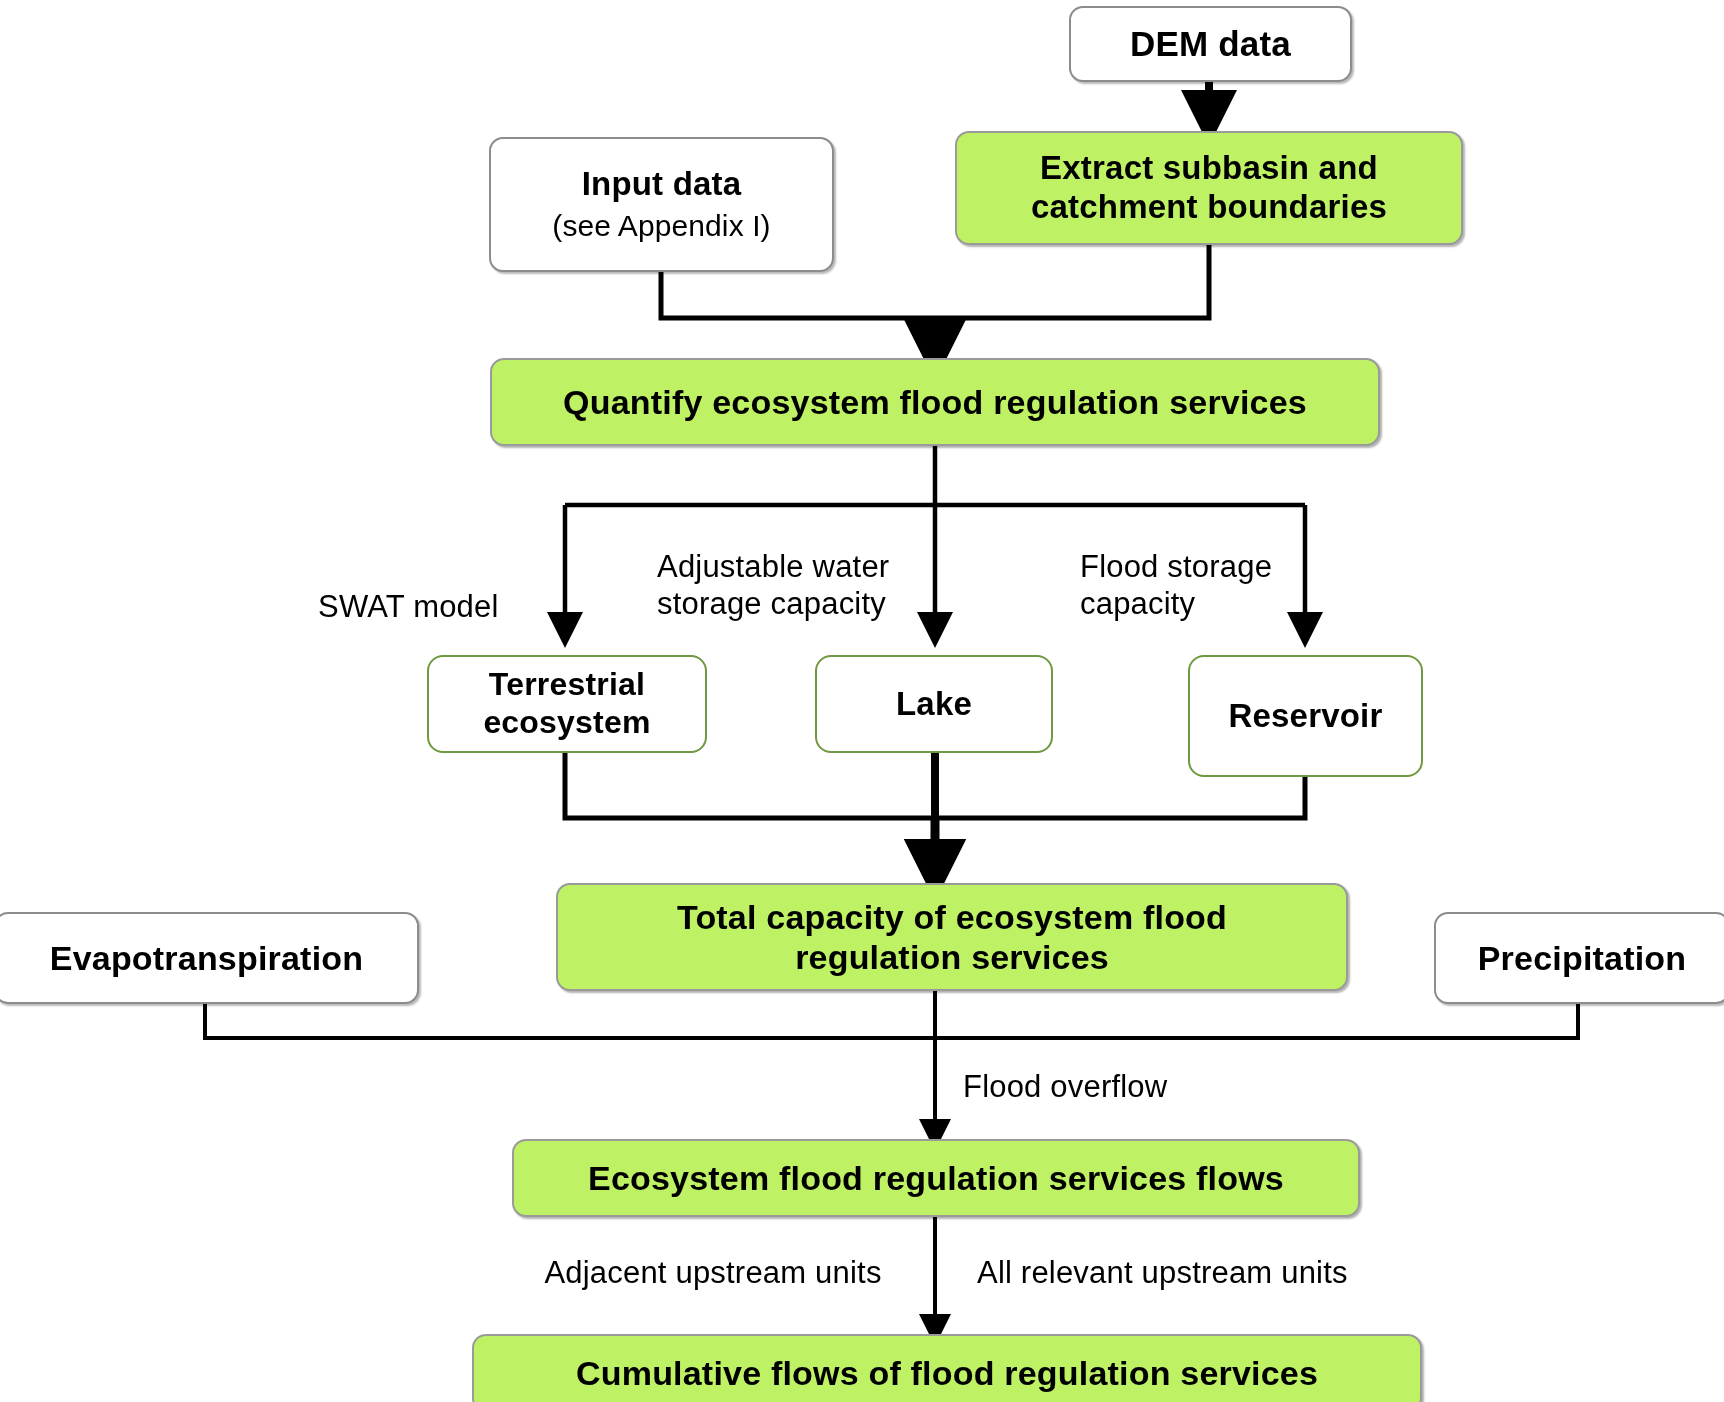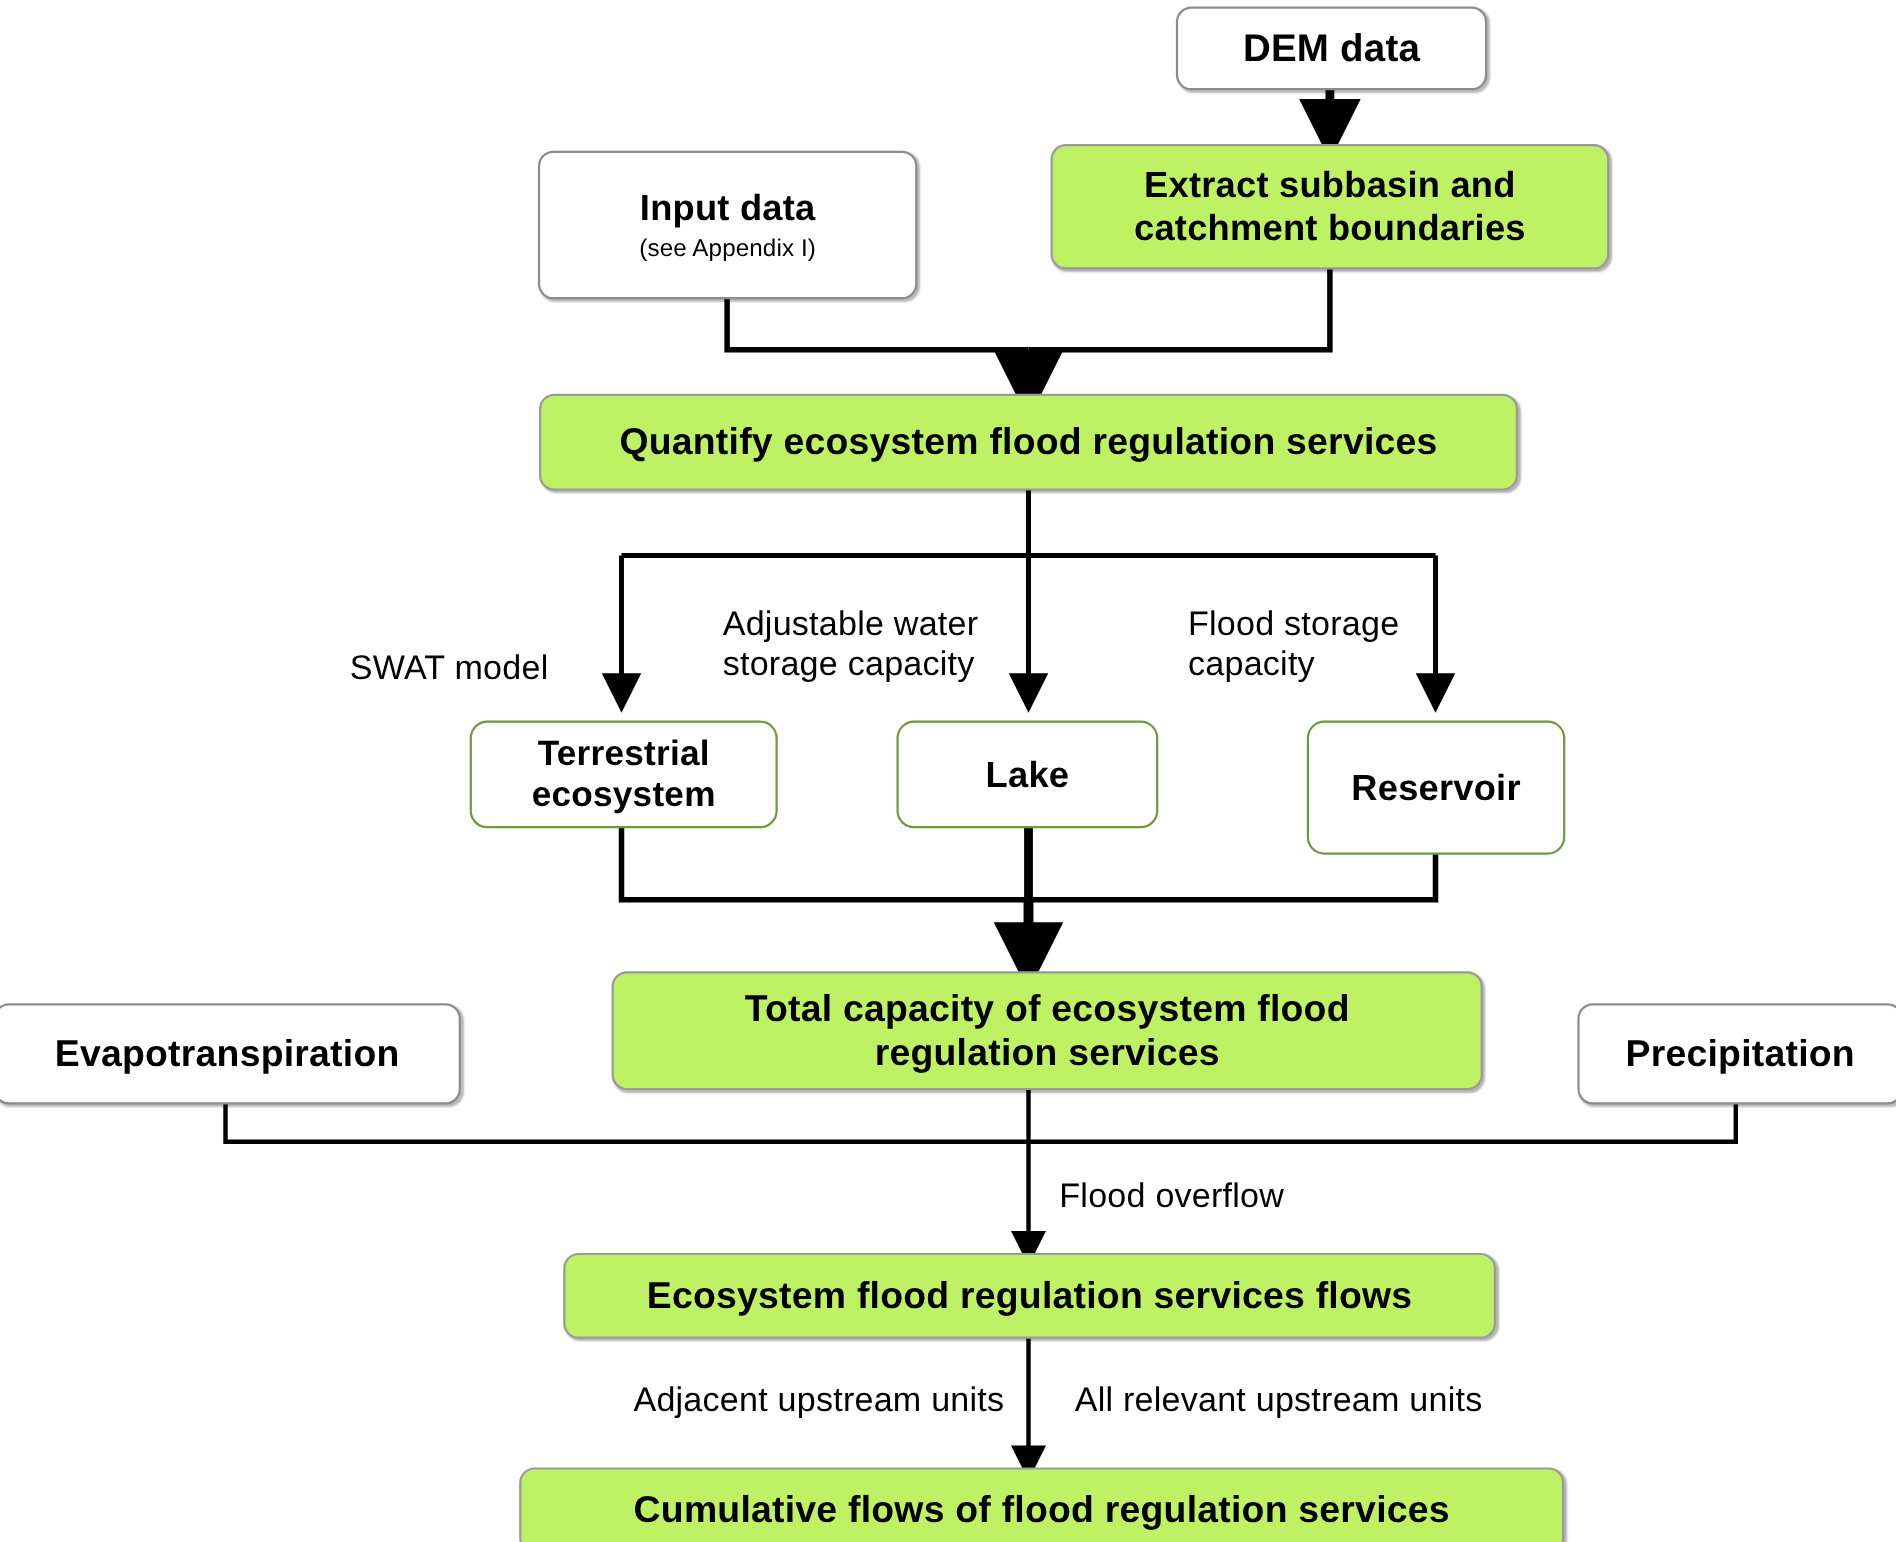--- a/index.html
+++ b/index.html
@@ -124,7 +124,7 @@
 
   <div class="node node-white stack" style="left:489px; top:137px; width:345px; height:135px; font-size:33px;">
     <span class="node-title">Input data</span>
-    <span class="node-sub" style="font-size:22px; margin-top:4px;">(see Appendix I)</span>
+    <span class="node-sub" style="font-size:30px; margin-top:4px;">(see Appendix I)</span>
   </div>
 
   <div class="node node-gray" style="left:955px; top:131px; width:508px; height:114px; font-size:33px;">

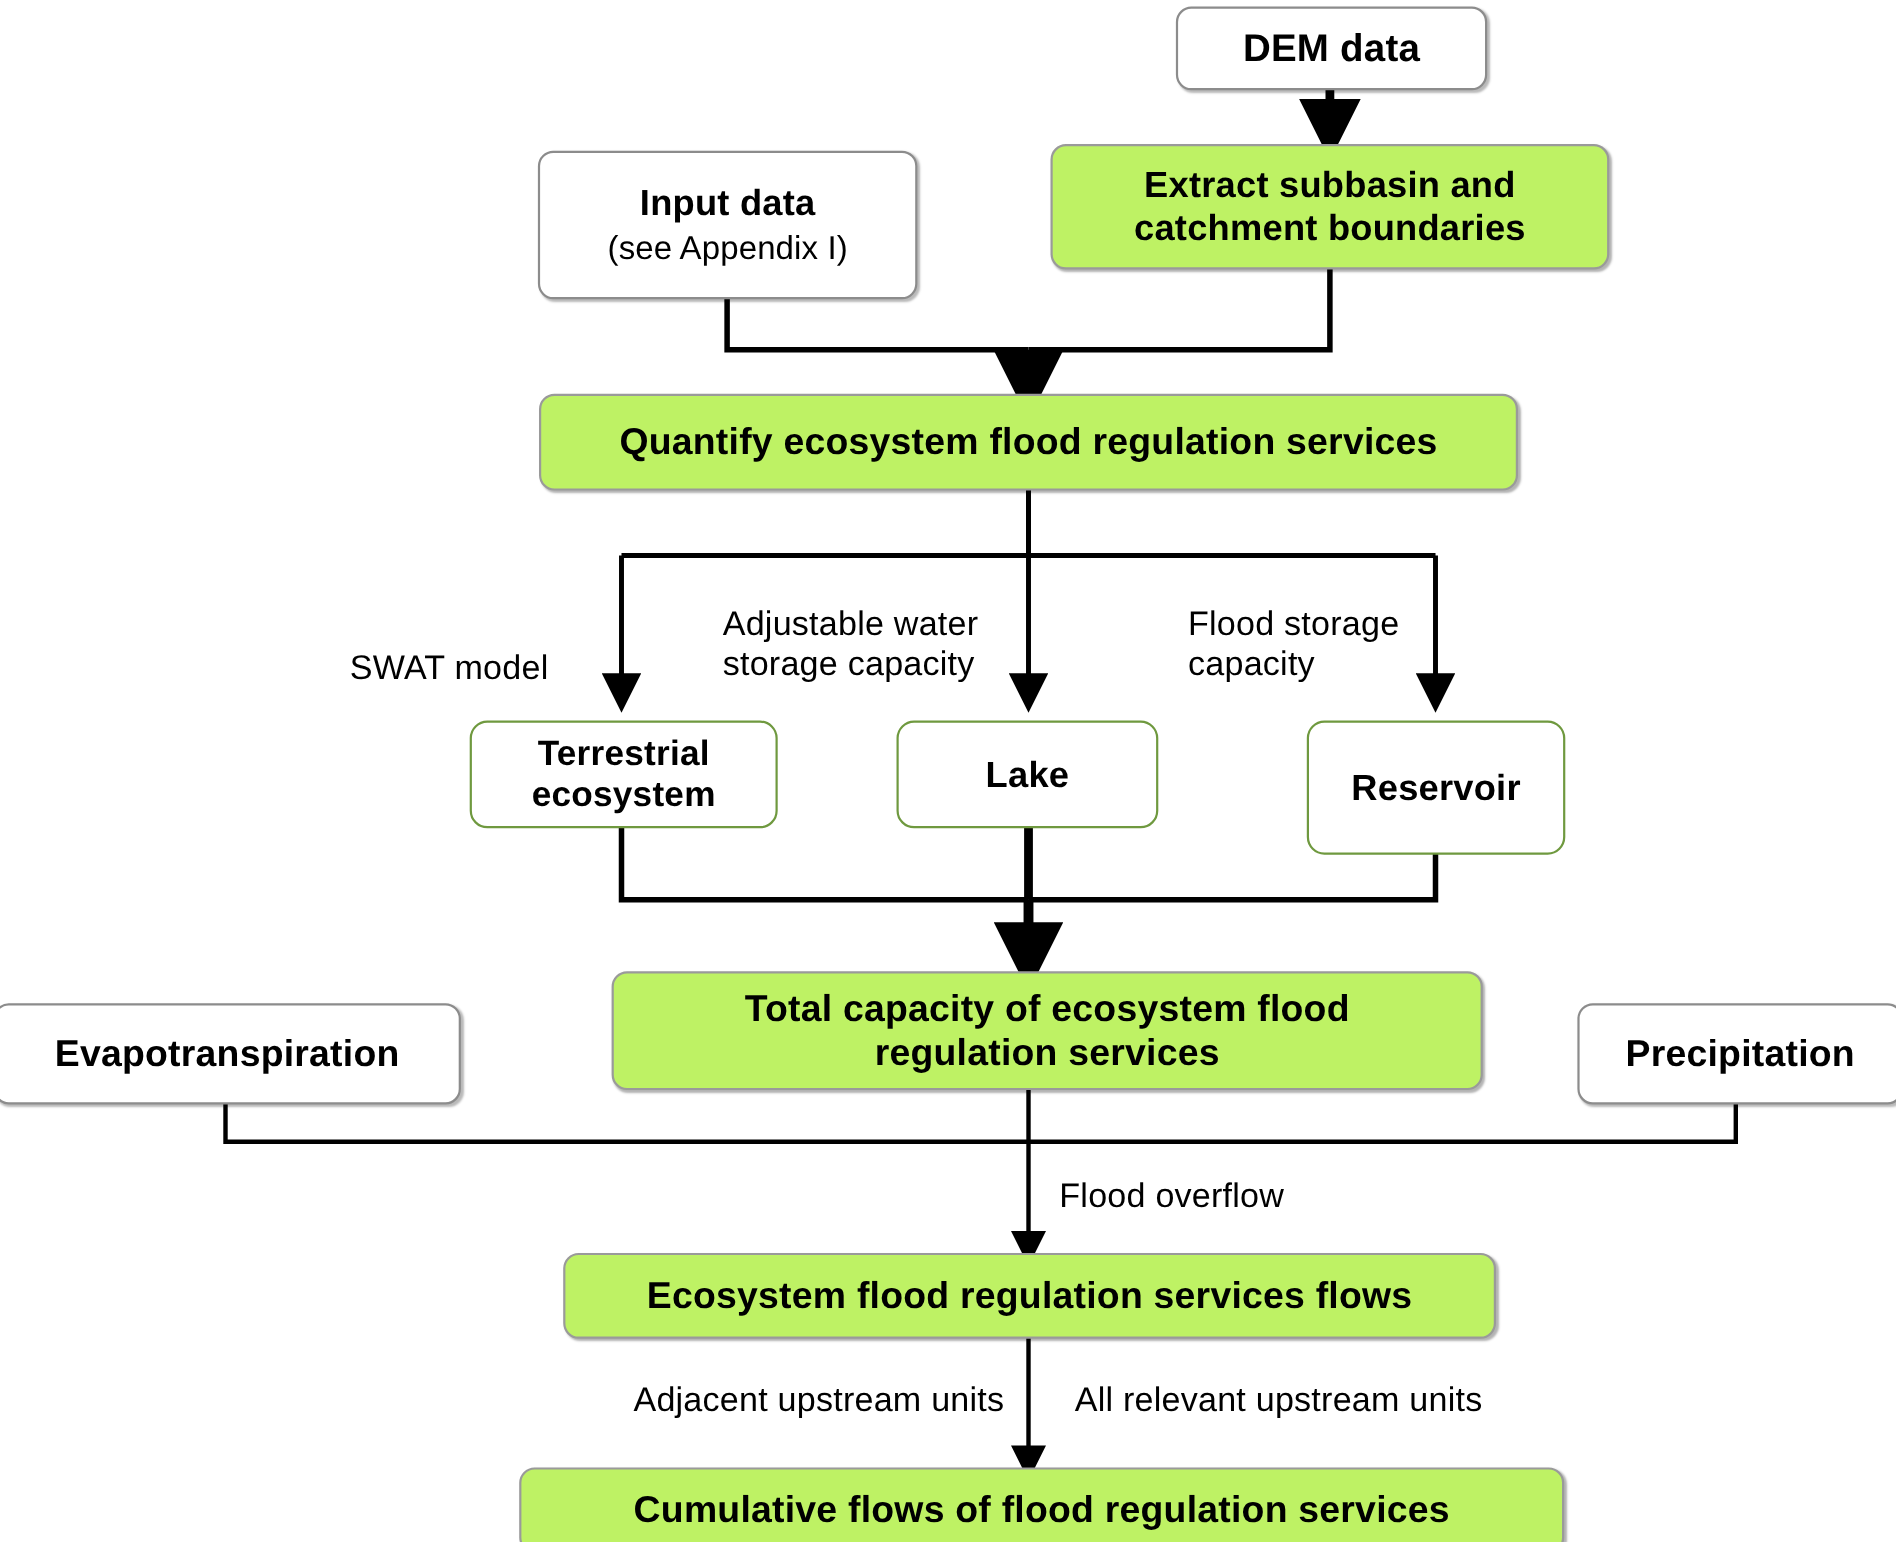--- a/index.html
+++ b/index.html
@@ -177,7 +177,7 @@
 
   <div class="edge-label" style="left:963px; top:1068px; width:300px; font-size:31px; text-align:left;">Flood overflow</div>
 
-  <div class="edge-label" style="left:513px; top:1254px; width:400px; font-size:31px; text-align:right;">Adjacent upstream units</div>
+  <div class="edge-label" style="left:513px; top:1254px; width:400px; font-size:31px; text-align:center;">Adjacent upstream units</div>
 
   <div class="edge-label" style="left:977px; top:1254px; width:430px; font-size:31px; text-align:left;">All relevant upstream units</div>
 

